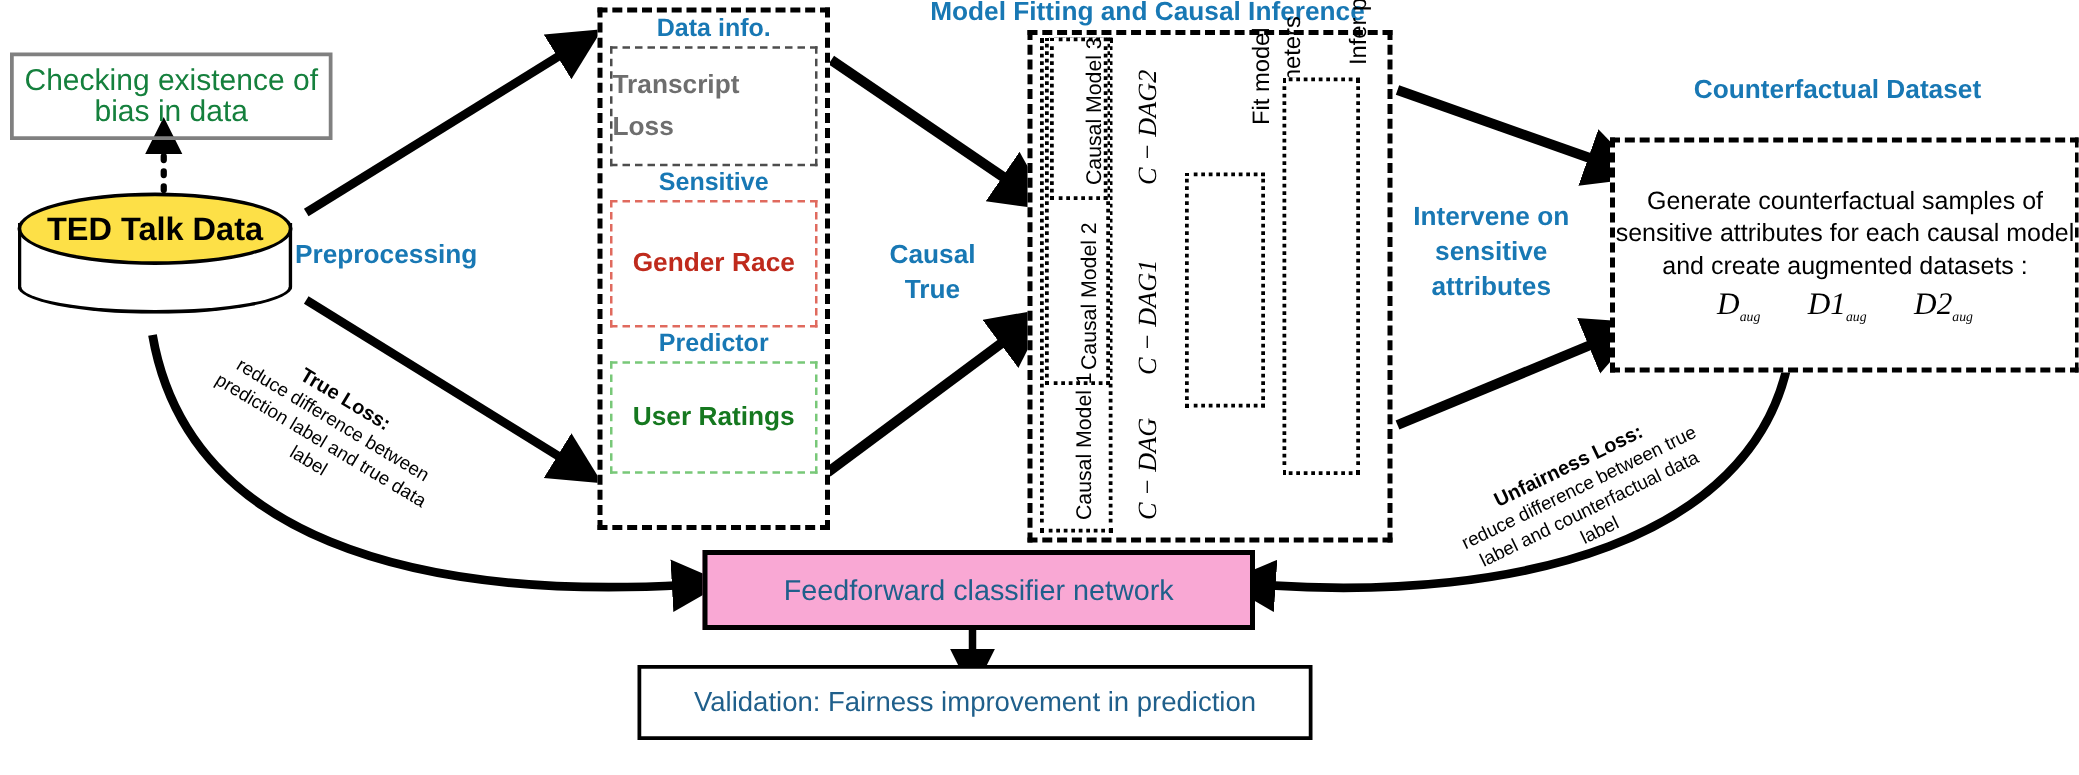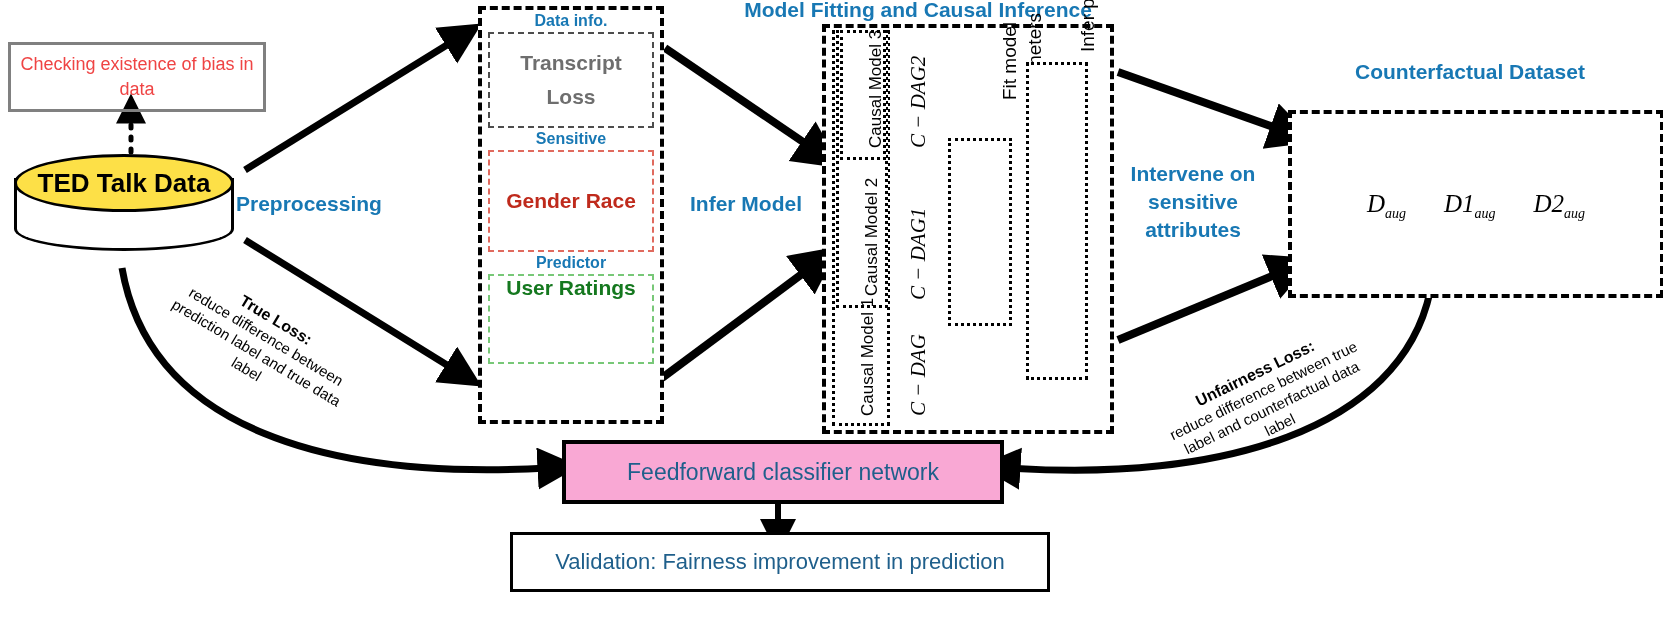--- a/index.html
+++ b/index.html
@@ -24,7 +24,7 @@
 
   
   #datainfo{left:478px;top:6px;width:178px;height:410px;border:4px dashed #000;background:#fff;}
-  #datainfo .hdr{font-size:16px;text-align:center;margin-top:2px;}
+  #datainfo .hdr{font-size:20px;text-align:center;margin-top:2px;}
   #di-transcript{margin:2px 6px 0 6px;border:2px dashed #4d4d4d;height:92px;
                  display:flex;flex-direction:column;align-items:center;justify-content:center;gap:10px;}
   #di-transcript span{color:#6e6e6e;font-size:21px;font-weight:bold;}

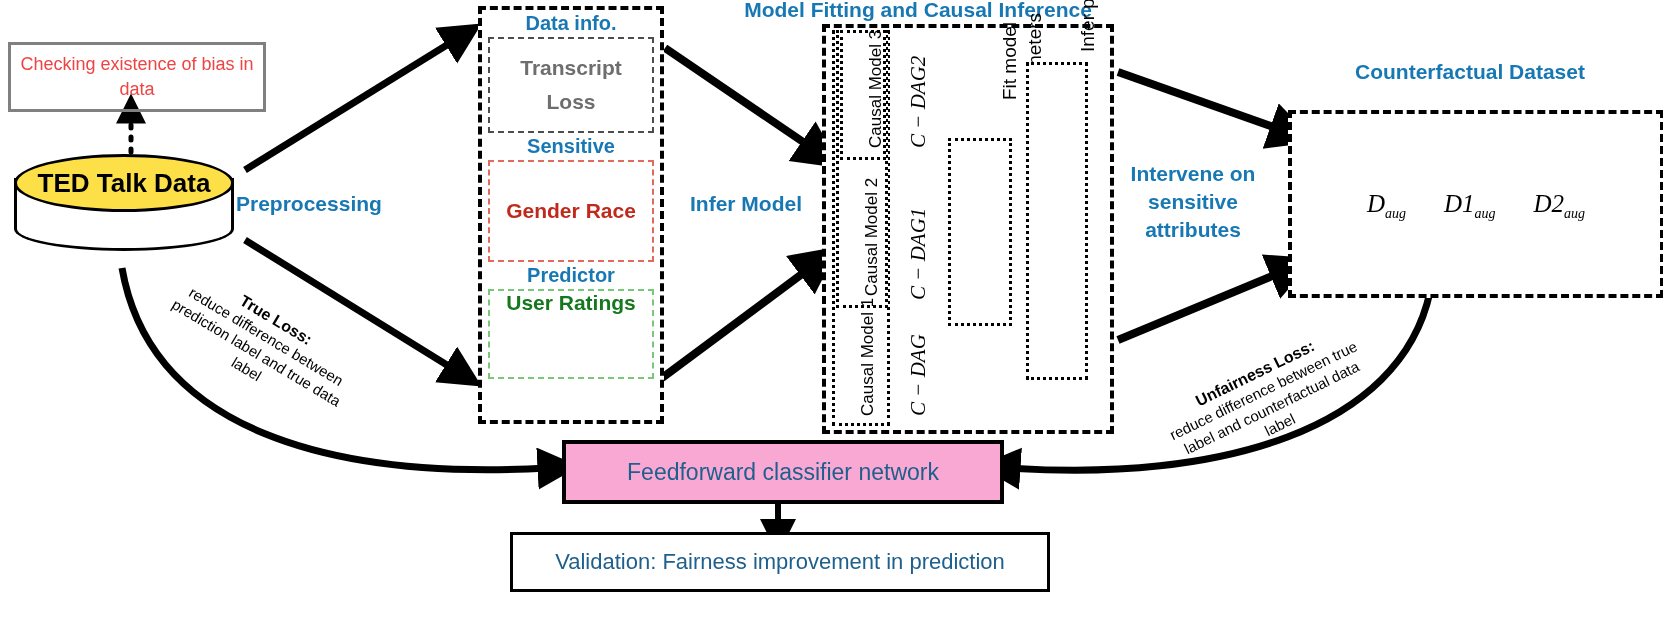--- a/index.html
+++ b/index.html
@@ -11,7 +11,7 @@
   
   #check-box{left:8px;top:42px;width:252px;height:64px;border:3px solid #808080;
              display:flex;align-items:center;justify-content:center;}
-  #check-box span{color:#ef4444;font-size:18px;line-height:25px;text-align:center;}
+  #check-box span{color:#15803d;font-size:24px;line-height:25px;text-align:center;}
 
   
   #cyl{left:8px;top:152px;width:232px;height:112px;}

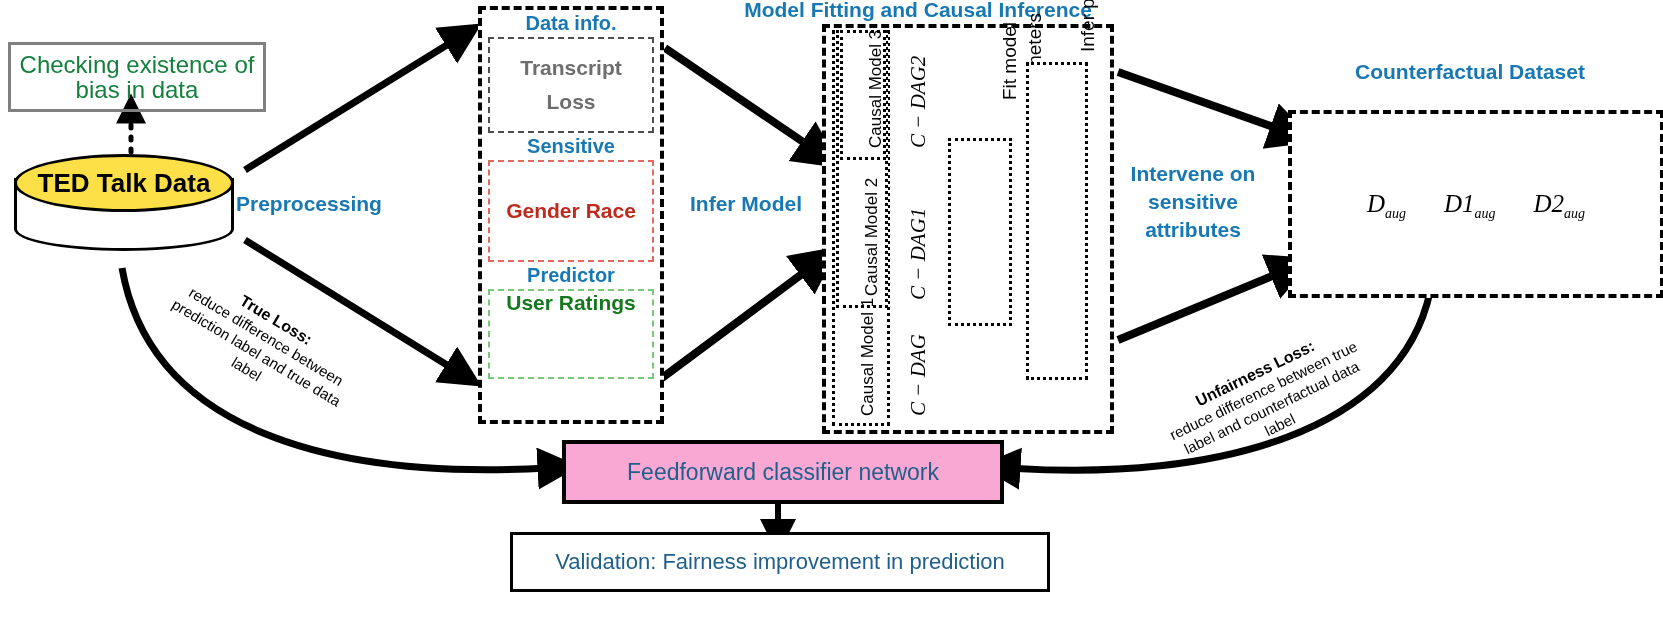--- a/index.html
+++ b/index.html
@@ -26,7 +26,7 @@
   #datainfo{left:478px;top:6px;width:178px;height:410px;border:4px dashed #000;background:#fff;}
   #datainfo .hdr{font-size:20px;text-align:center;margin-top:2px;}
   #di-transcript{margin:2px 6px 0 6px;border:2px dashed #4d4d4d;height:92px;
-                 display:flex;flex-direction:column;align-items:center;justify-content:center;gap:10px;}
+                 display:flex;flex-direction:column;align-items:flex-start;justify-content:center;gap:10px;}
   #di-transcript span{color:#6e6e6e;font-size:21px;font-weight:bold;}
   #di-sens{margin:2px 6px 0 6px;border:2px dashed #e06a5e;height:98px;
            display:flex;flex-direction:row;align-items:center;justify-content:center;gap:6px;}

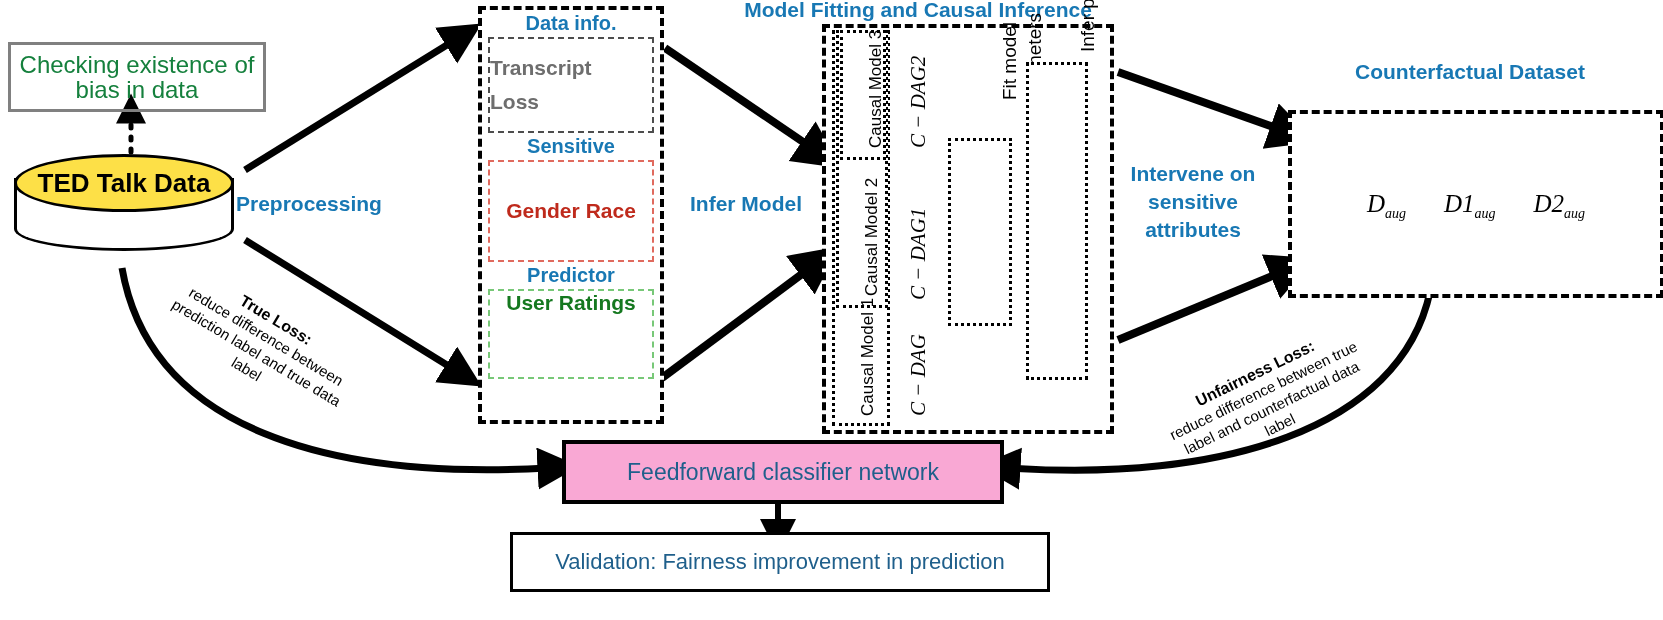--- a/index.html
+++ b/index.html
@@ -188,6 +188,7 @@
 
   <div id="cf-title" class="abs blue">Counterfactual Dataset</div>
   <div id="cf-box" class="abs">
+    <div class="t">Generate counterfactual samples of sensitive attributes for each causal model and create augmented datasets :</div>
     <div class="eqrow">
       <span><span>D</span><span class="sub">aug</span></span>
       <span><span>D1</span><span class="sub">aug</span></span>

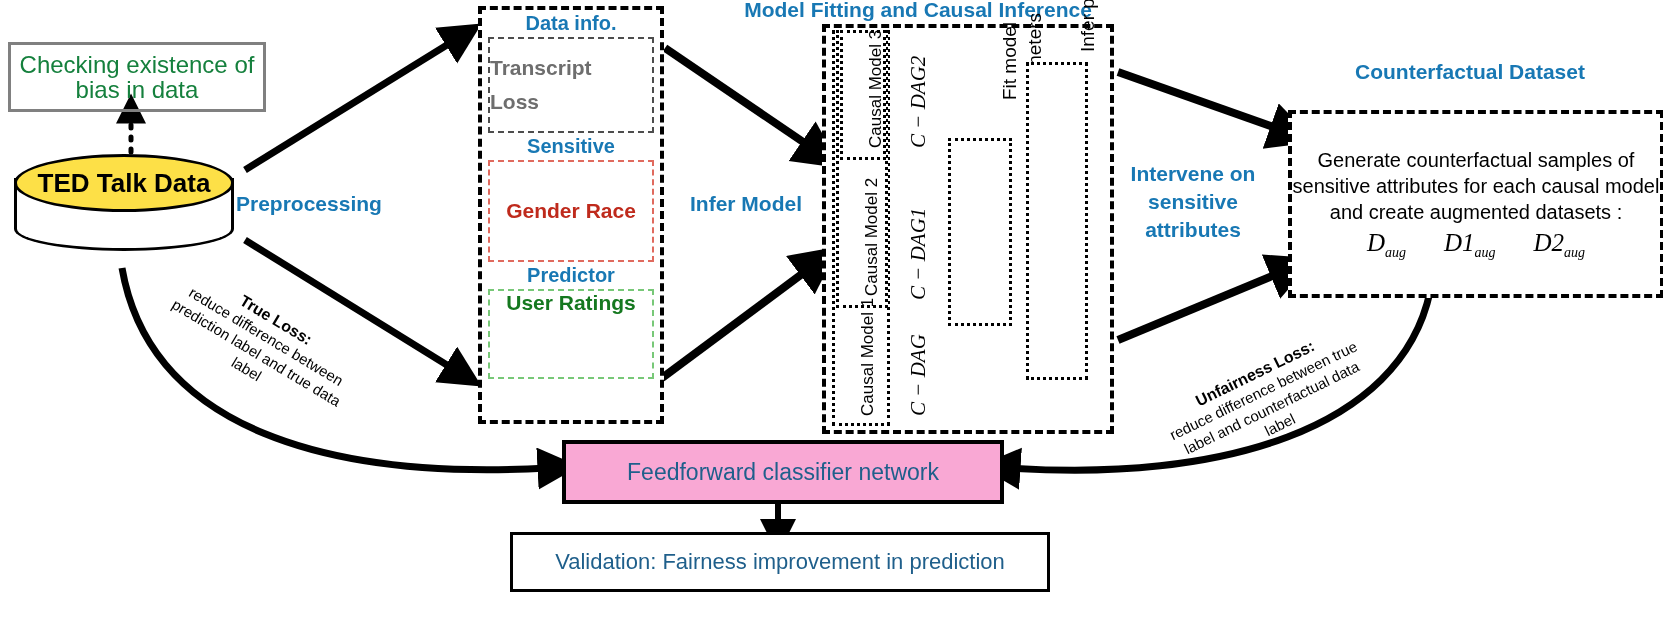--- a/index.html
+++ b/index.html
@@ -160,7 +160,7 @@
     </div>
   </div>
 
-  <div id="lbl-causal" class="abs blue">Infer Model</div>
+  <div id="lbl-causal" class="abs blue">Causal True</div>
 
   <div id="mf-title" class="abs blue">Model Fitting and Causal Inference</div>
   <div id="mf-box" class="abs"></div>

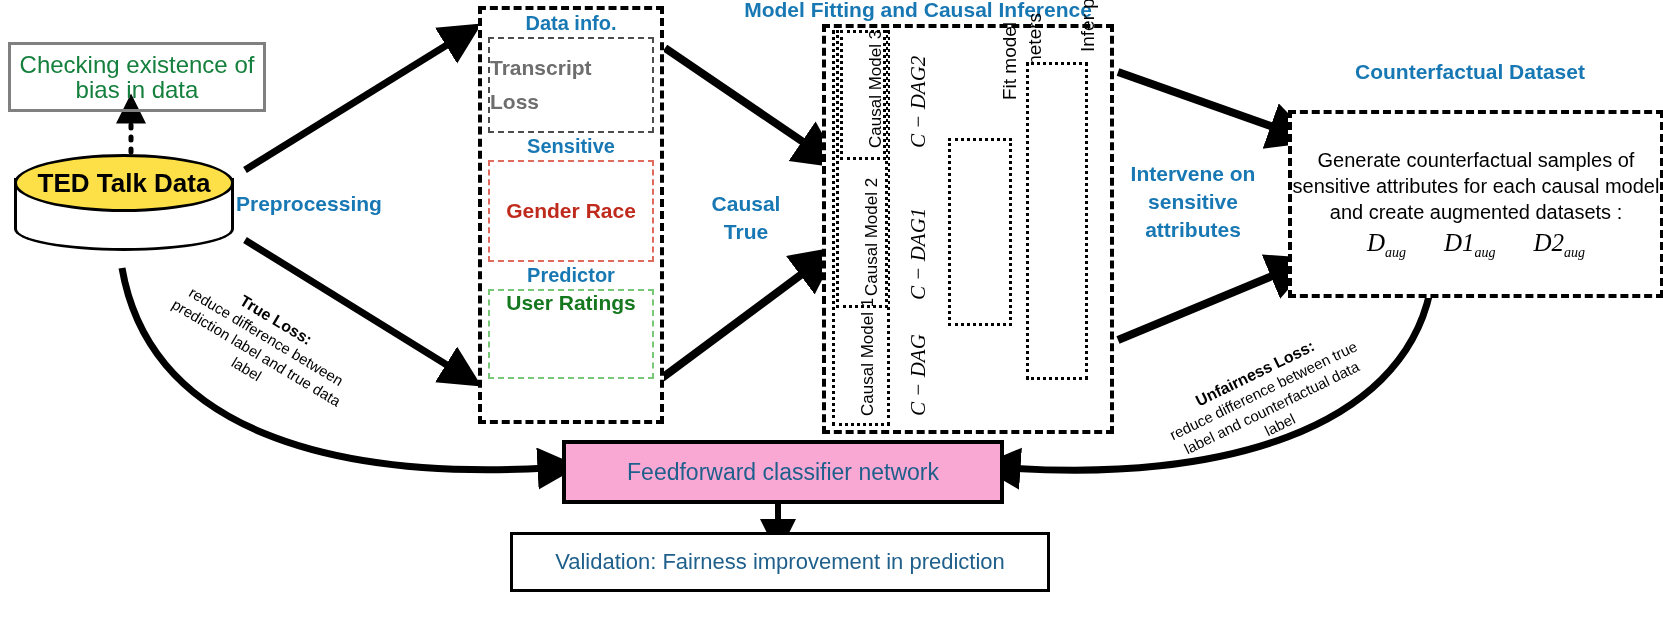--- a/index.html
+++ b/index.html
@@ -64,7 +64,7 @@
   #cf-box .t{font-size:20px;line-height:26px;text-align:center;color:#000;}
   #cf-box .eqrow{margin-top:4px;display:flex;gap:38px;font-family:"Liberation Serif",serif;
                  font-style:italic;font-size:25px;}
-  .sub{font-size:14px;vertical-align:sub;font-style:italic;}
+  .sub{font-size:11px;vertical-align:sub;font-style:italic;}
 
   
   #lbl-pre{left:236px;top:192px;font-size:21px;}

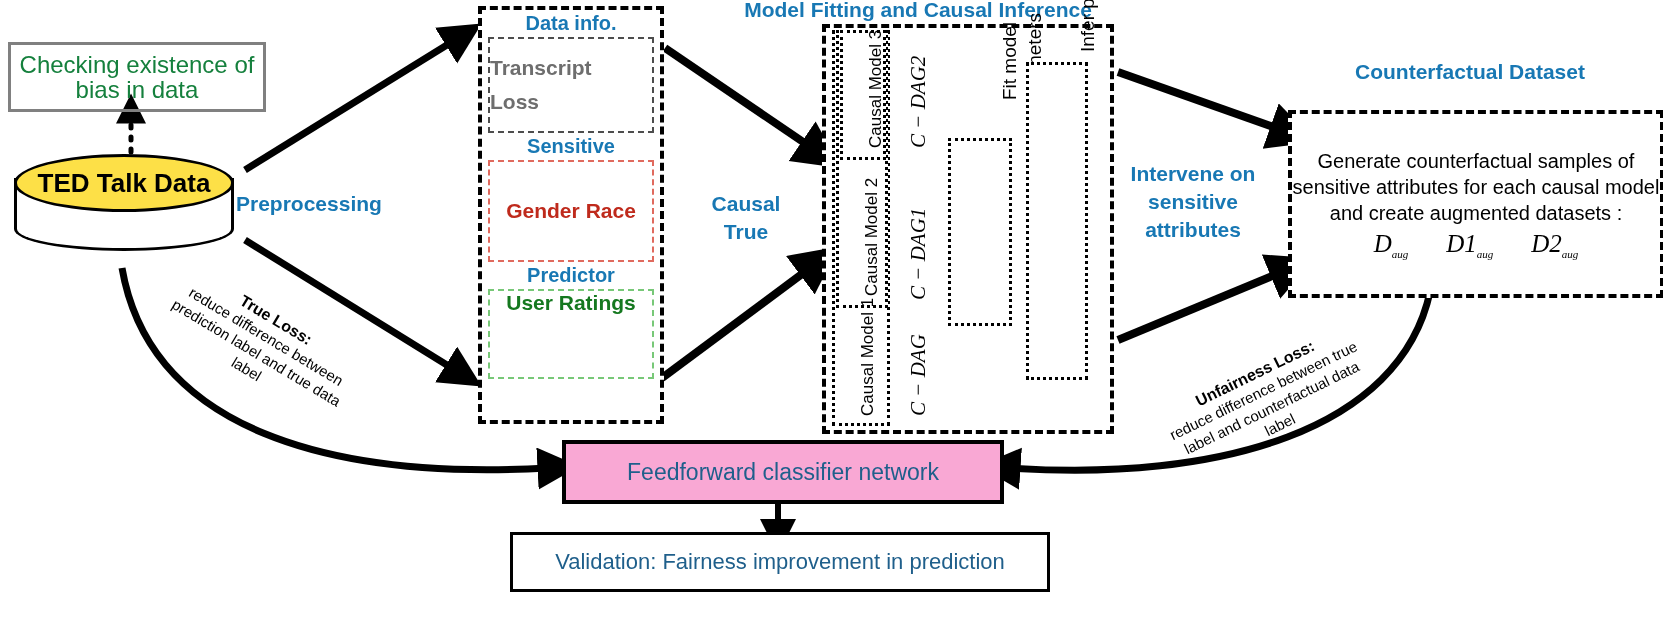--- a/index.html
+++ b/index.html
@@ -32,7 +32,7 @@
            display:flex;flex-direction:row;align-items:center;justify-content:center;gap:6px;}
   #di-sens span{color:#bf2a1c;font-size:21px;font-weight:bold;}
   #di-pred{margin:2px 6px 0 6px;border:2px dashed #78c878;height:86px;
-           display:flex;justify-content:center;}
+           display:flex;align-items:center;justify-content:center;}
   #di-pred span{color:#15781f;font-size:21px;font-weight:bold;}
 
   

